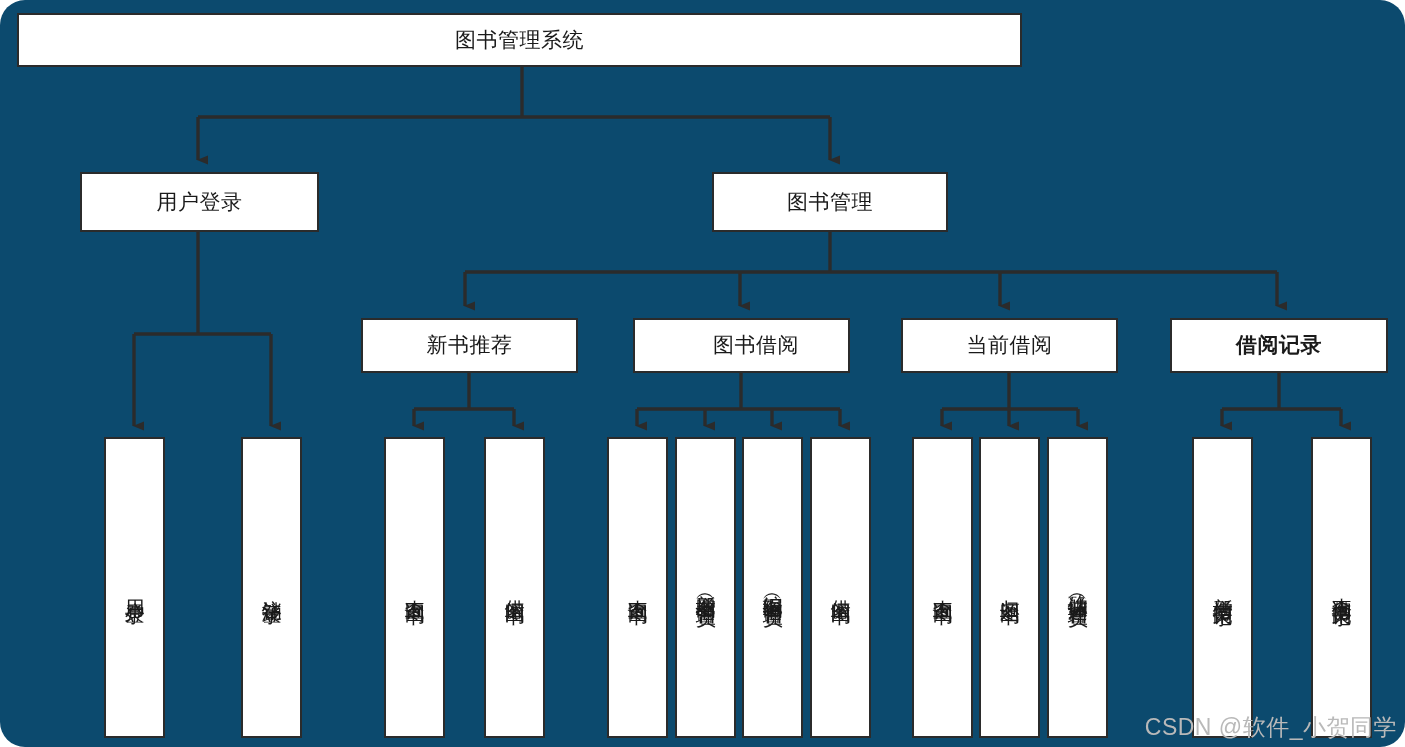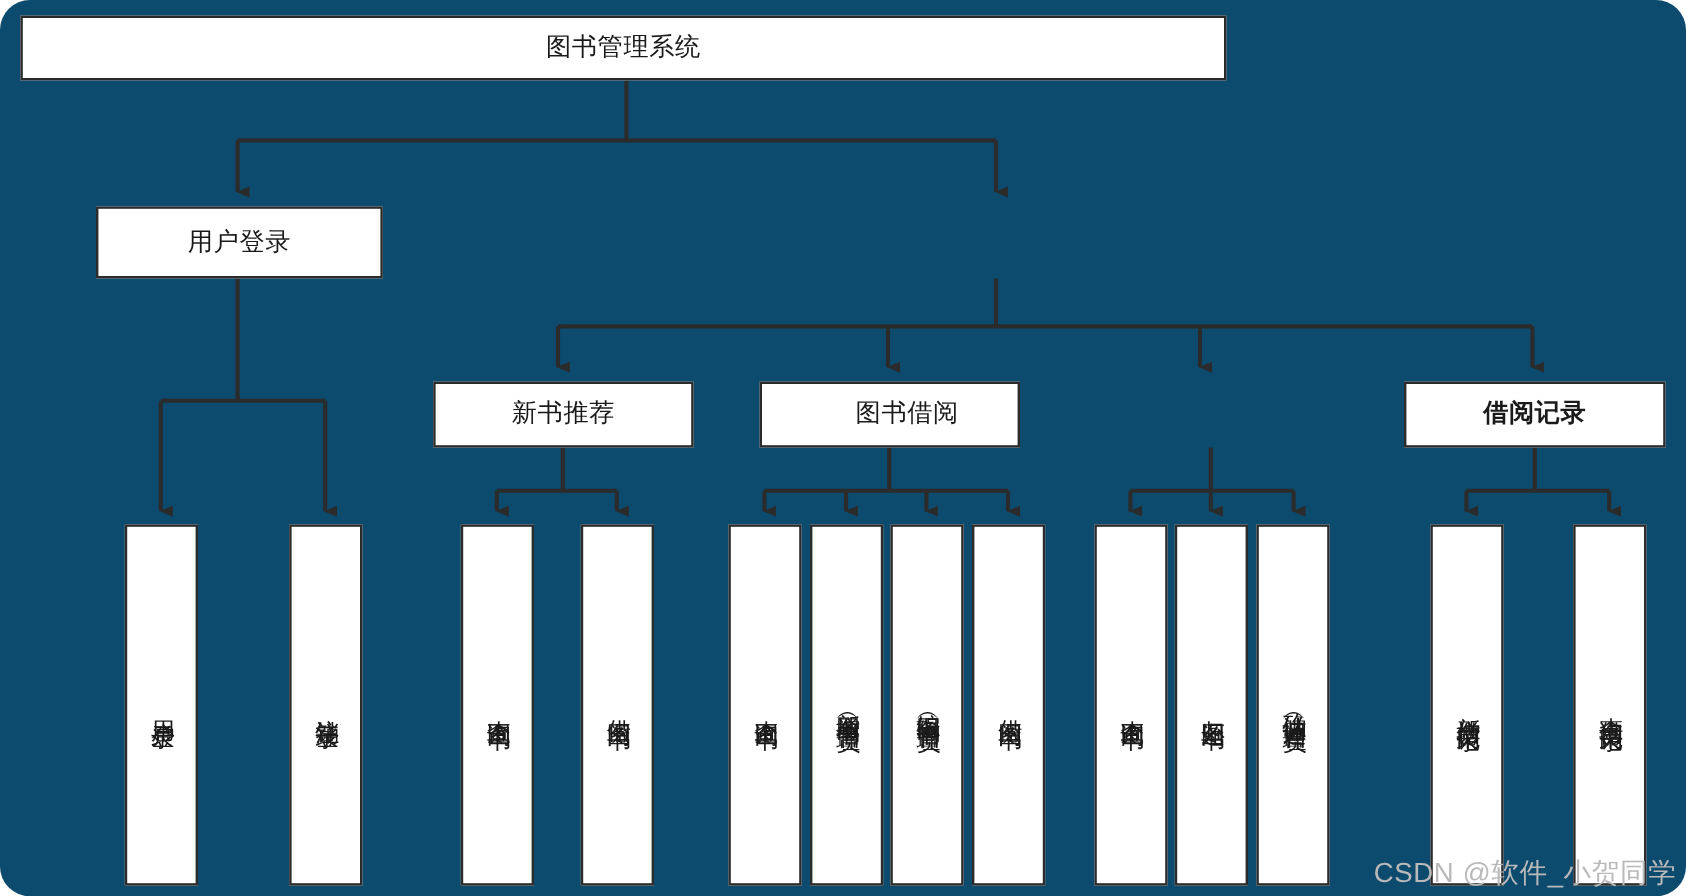--- a/index.html
+++ b/index.html
@@ -126,6 +126,9 @@
   <div class="node" style="left:80px; top:172px; width:239px; height:60px;">
     <span class="label">用户登录</span>
   </div>
+  <div class="node" style="left:712px; top:172px; width:236px; height:60px;">
+    <span class="label">图书管理</span>
+  </div>
 
   <div class="node" style="left:361px; top:318px; width:217px; height:55px;justify-content:center;">
     <span class="label">新书推荐</span>

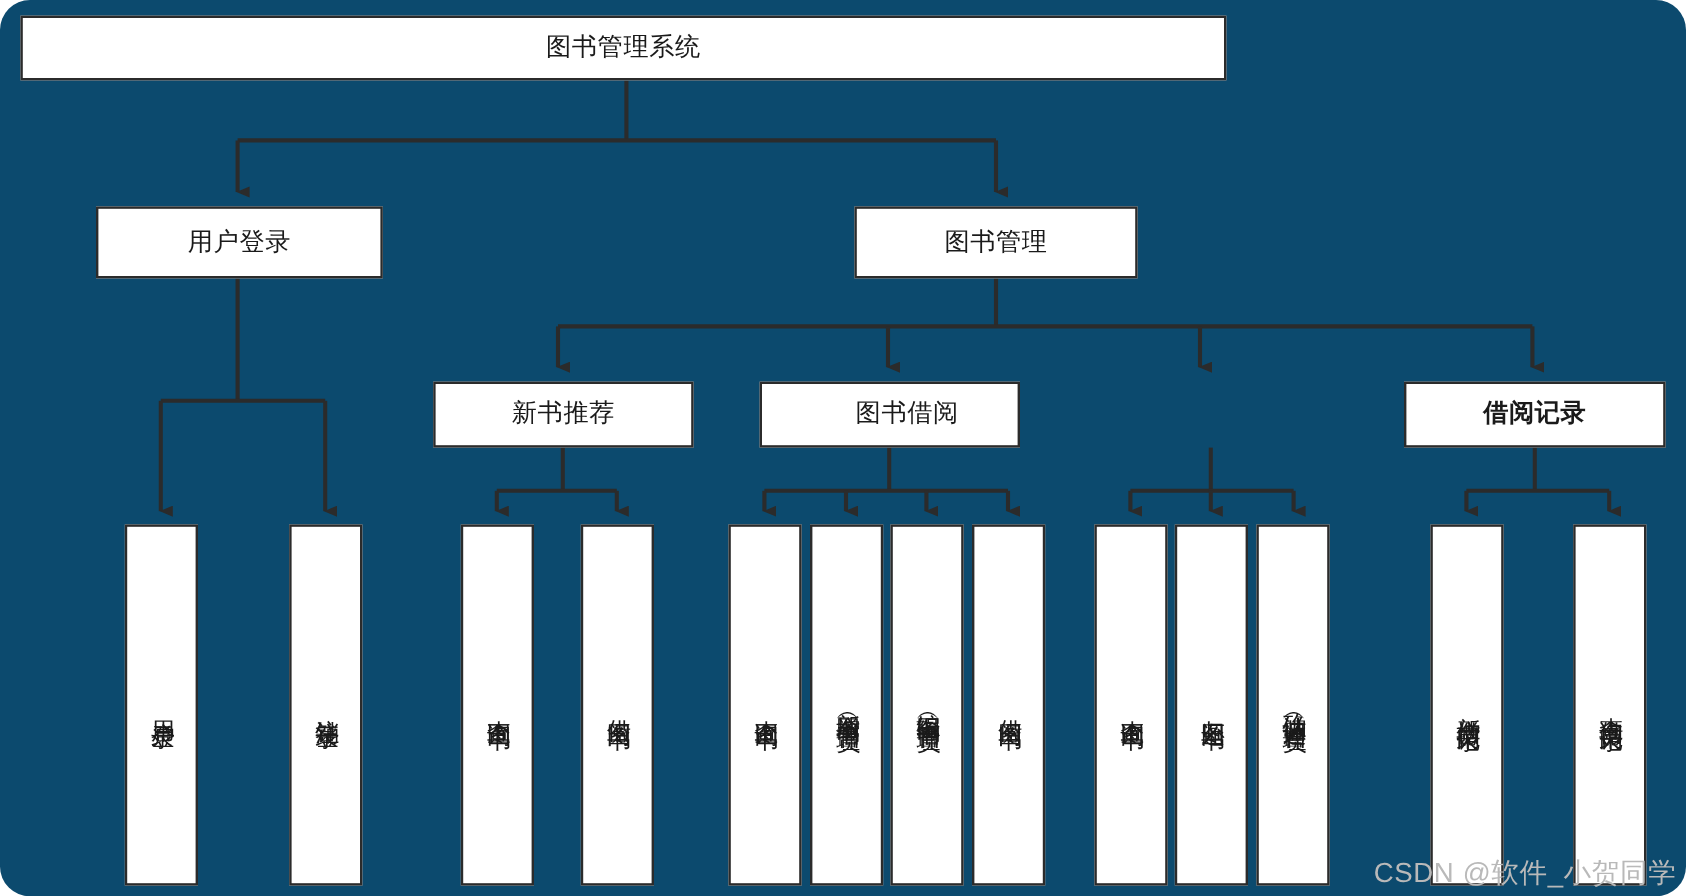--- a/index.html
+++ b/index.html
@@ -136,6 +136,9 @@
   <div class="node" style="left:633px; top:318px; width:217px; height:55px;padding-left:29px;">
     <span class="label">图书借阅</span>
   </div>
+  <div class="node" style="left:901px; top:318px; width:217px; height:55px;">
+    <span class="label">当前借阅</span>
+  </div>
   <div class="node" style="left:1170px; top:318px; width:218px; height:55px;font-weight:bold;">
     <span class="label">借阅记录</span>
   </div>

